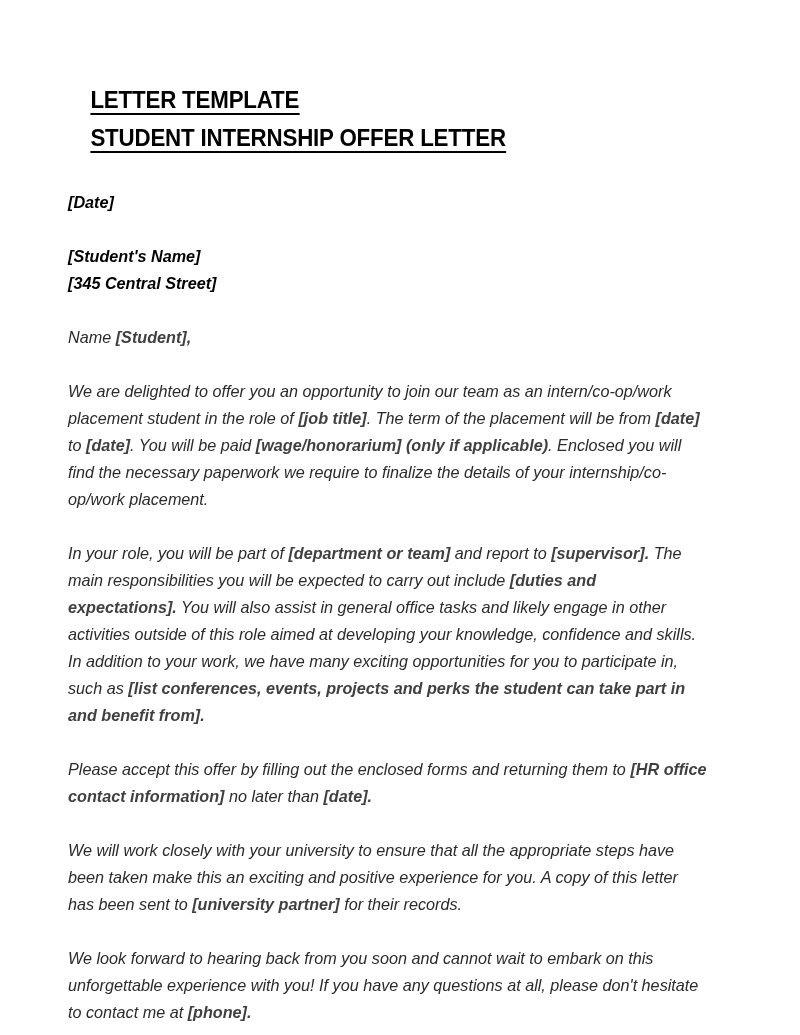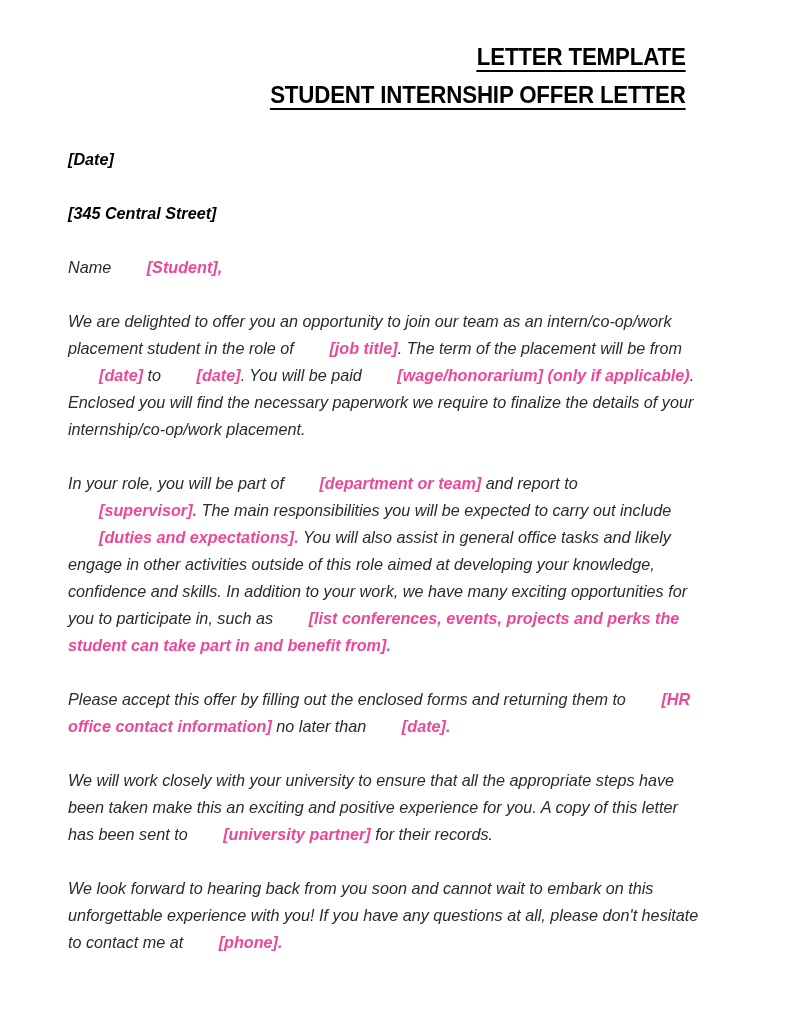--- a/index.html
+++ b/index.html
@@ -25,8 +25,8 @@
 
   
   .title-block {
-    padding-top: 45px;
-    text-align: right;
+    padding-top: 88px;
+    text-align: left;
   }
   .doc-title {
     font-family: "Liberation Sans", sans-serif;

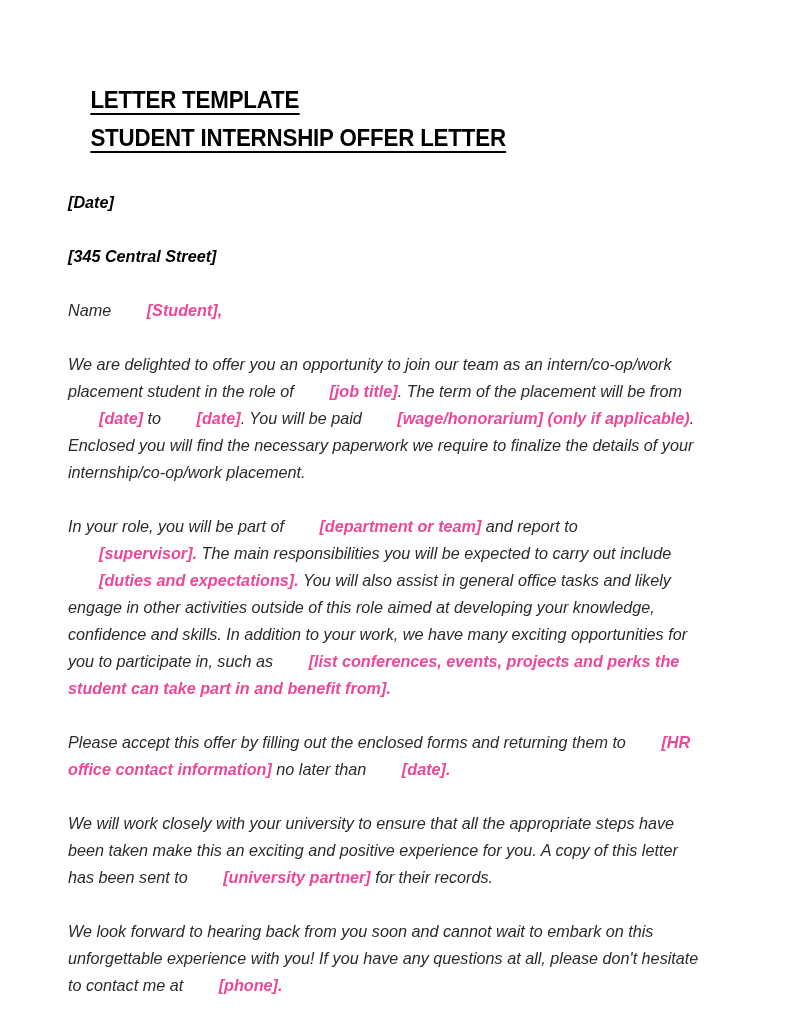--- a/index.html
+++ b/index.html
@@ -97,6 +97,7 @@
 
       <div class="spacer-line"></div>
 
+      <p class="tight"><span class="addr-line">[Student's Name]</span></p>
       <p class="tight"><span class="addr-line">[345 Central Street]</span></p>
 
       <div class="spacer-line"></div>

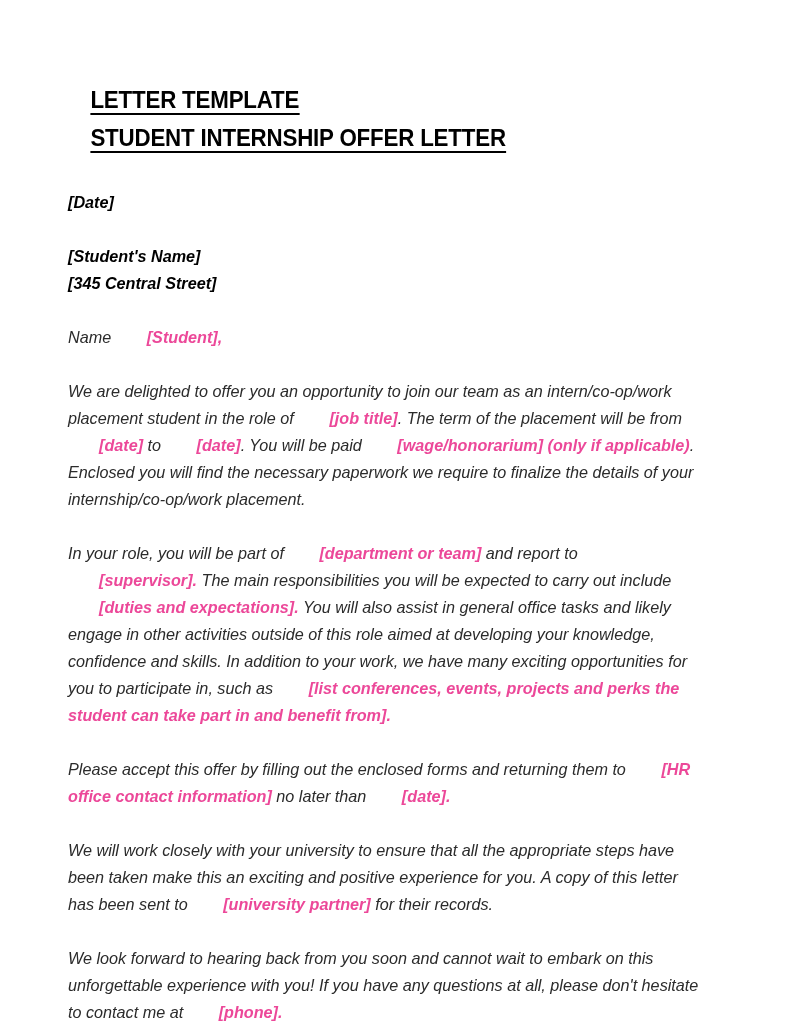--- a/index.html
+++ b/index.html
@@ -69,8 +69,7 @@
   .body-text b,
   .body-text strong {
     font-weight: bold;
-    color: #ec4899;
-    margin-left: 31px;
+    color: #404040;
   }
   .addr-line {
     font-weight: bold;

